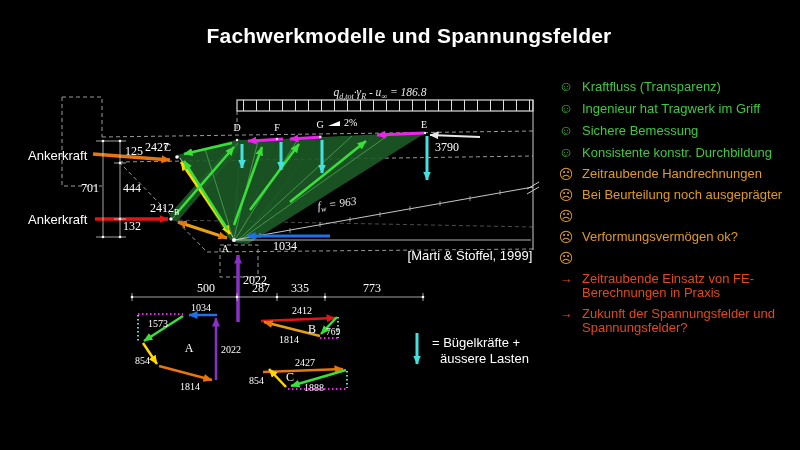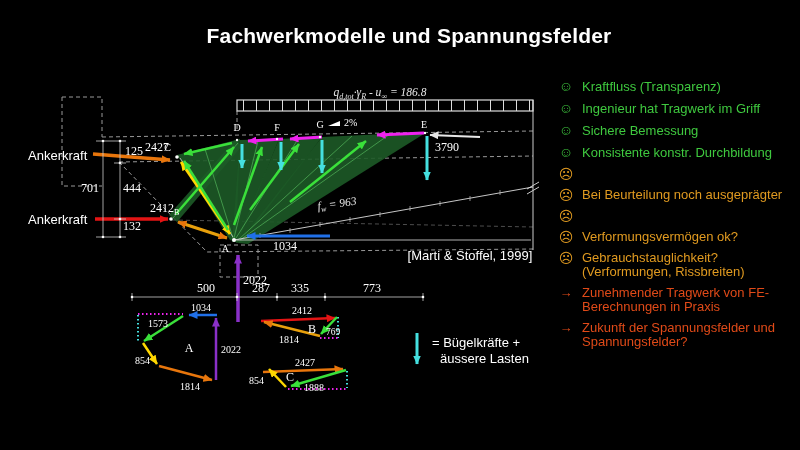--- a/index.html
+++ b/index.html
@@ -271,7 +271,7 @@
     <ul class="blist cons">
       <li class="bitem">
           <span class="icon">☹</span>
-          <span></span>
+          <span><span>Zeitraubende Handrechnungen</span></span>
         </li>
       <li class="bitem">
           <span class="icon">☹</span>

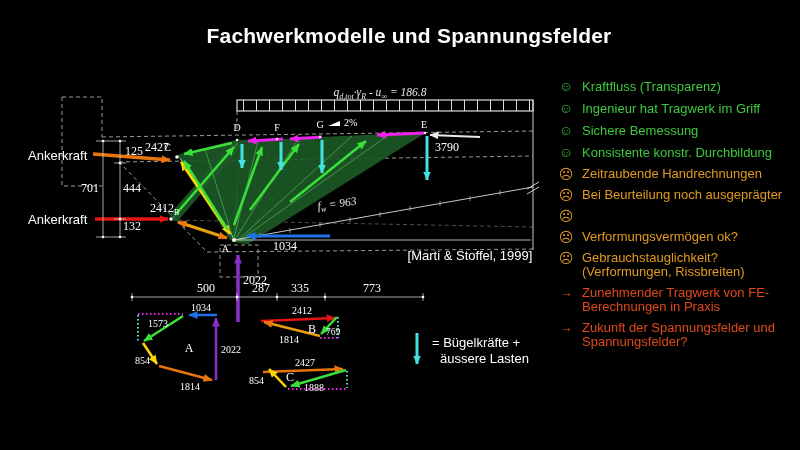--- a/index.html
+++ b/index.html
@@ -286,7 +286,6 @@
         </li>
       <li class="bitem">
           <span class="icon">☹</span>
-          <span><span>Gebrauchstauglichkeit?</span><span class="subline">(Verformungen, Rissbreiten)</span></span>
         </li>
     </ul>
     <ul class="blist outlook">

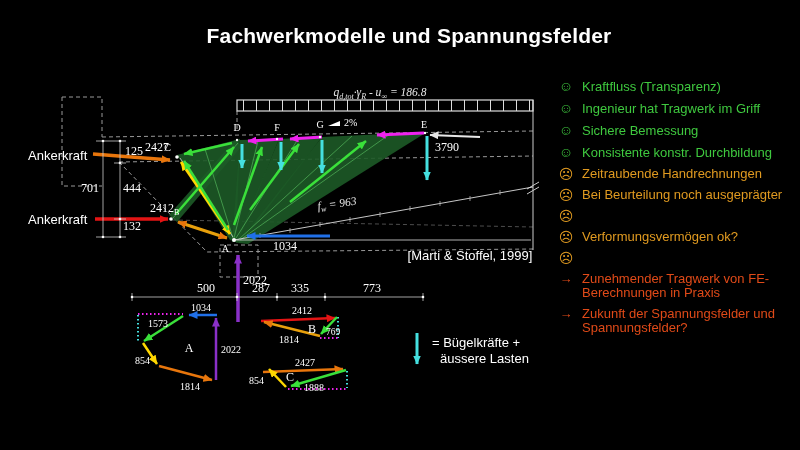--- a/index.html
+++ b/index.html
@@ -291,7 +291,7 @@
     <ul class="blist outlook">
       <li class="bitem">
           <span class="icon">→</span>
-          <span><span>Zunehmender Tragwerk von FE-</span><span class="subline">Berechnungen in Praxis</span></span>
+          <span><span>Zeitraubende Einsatz von FE-</span><span class="subline">Berechnungen in Praxis</span></span>
         </li>
       <li class="bitem">
           <span class="icon">→</span>

